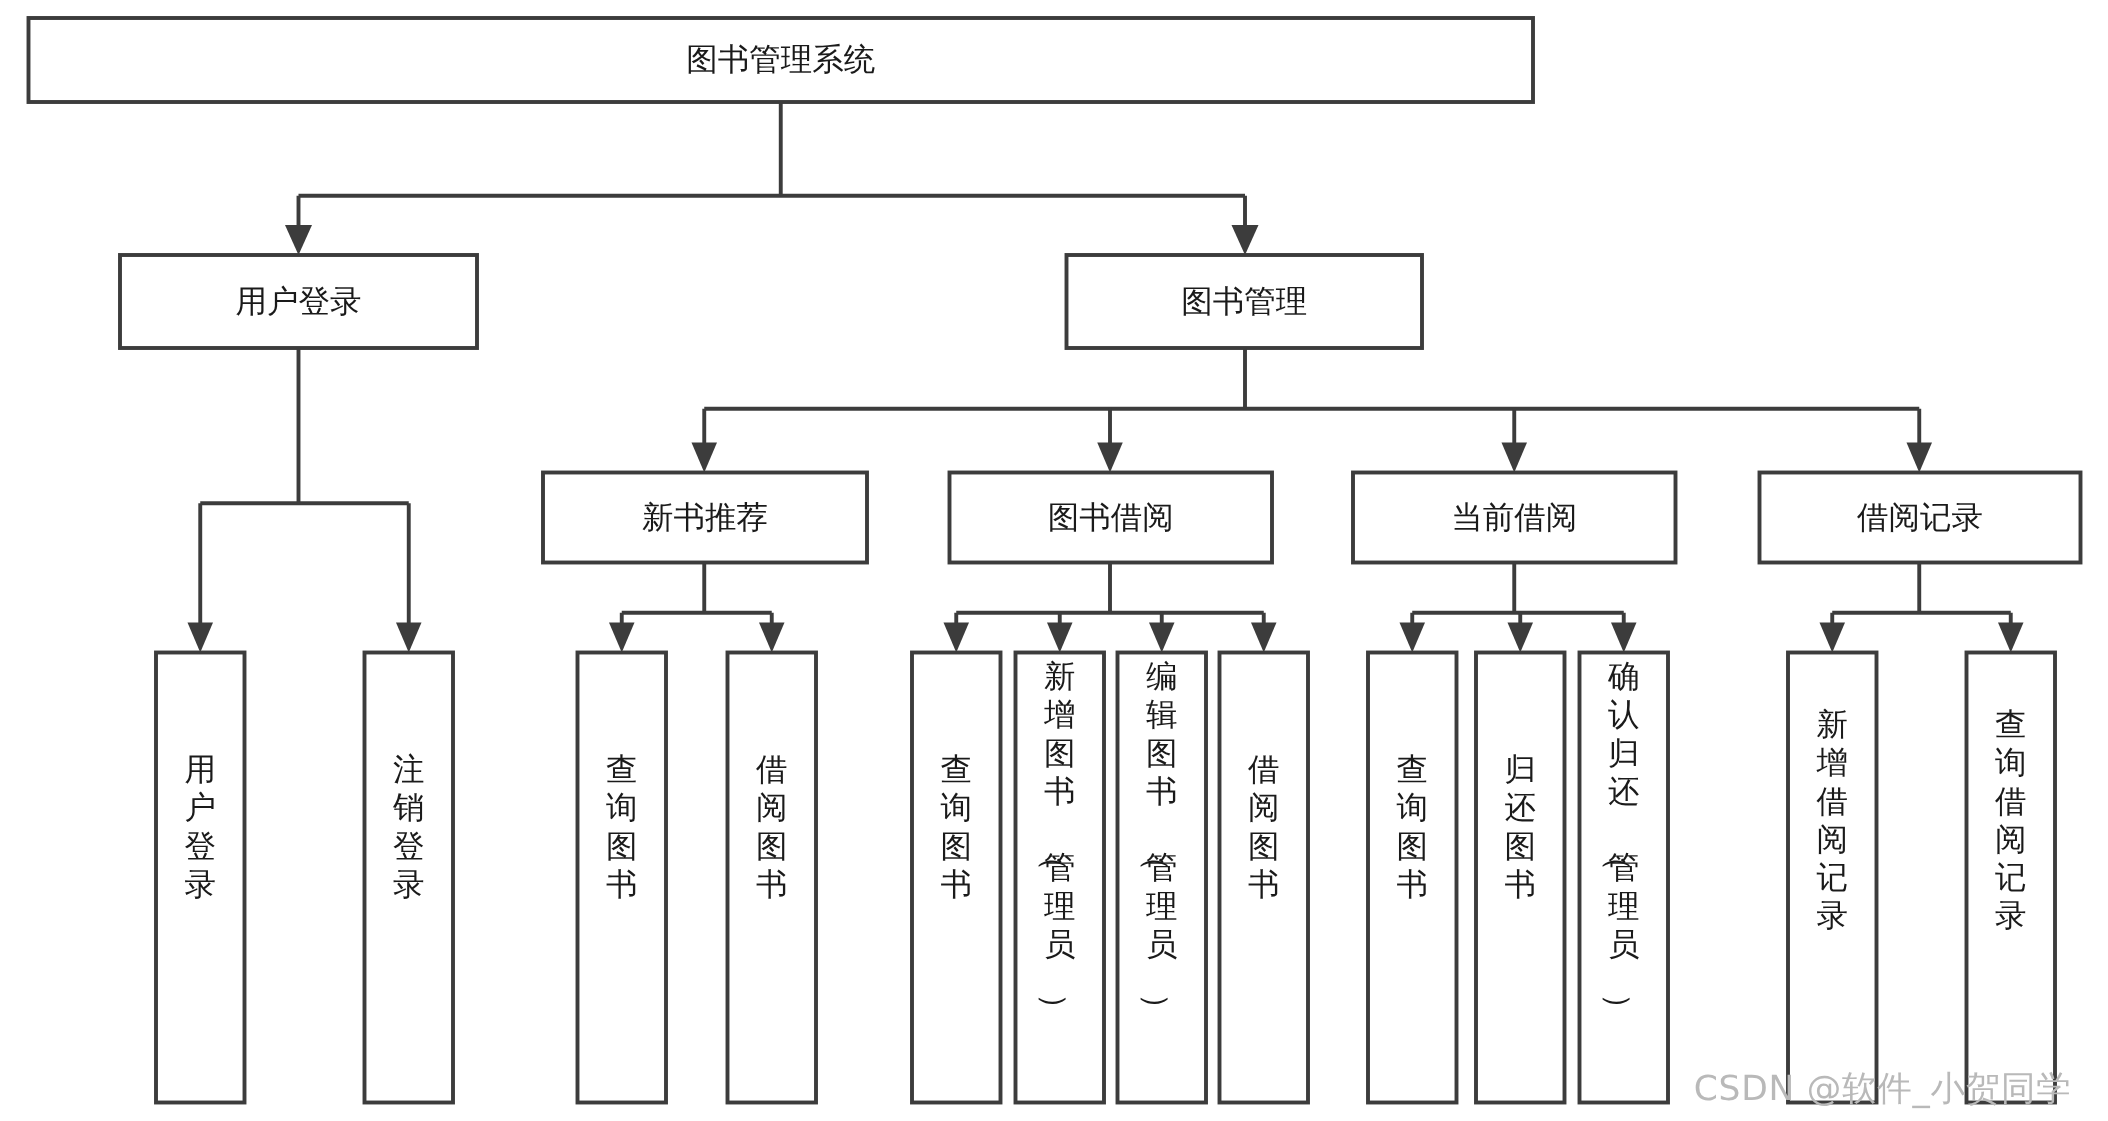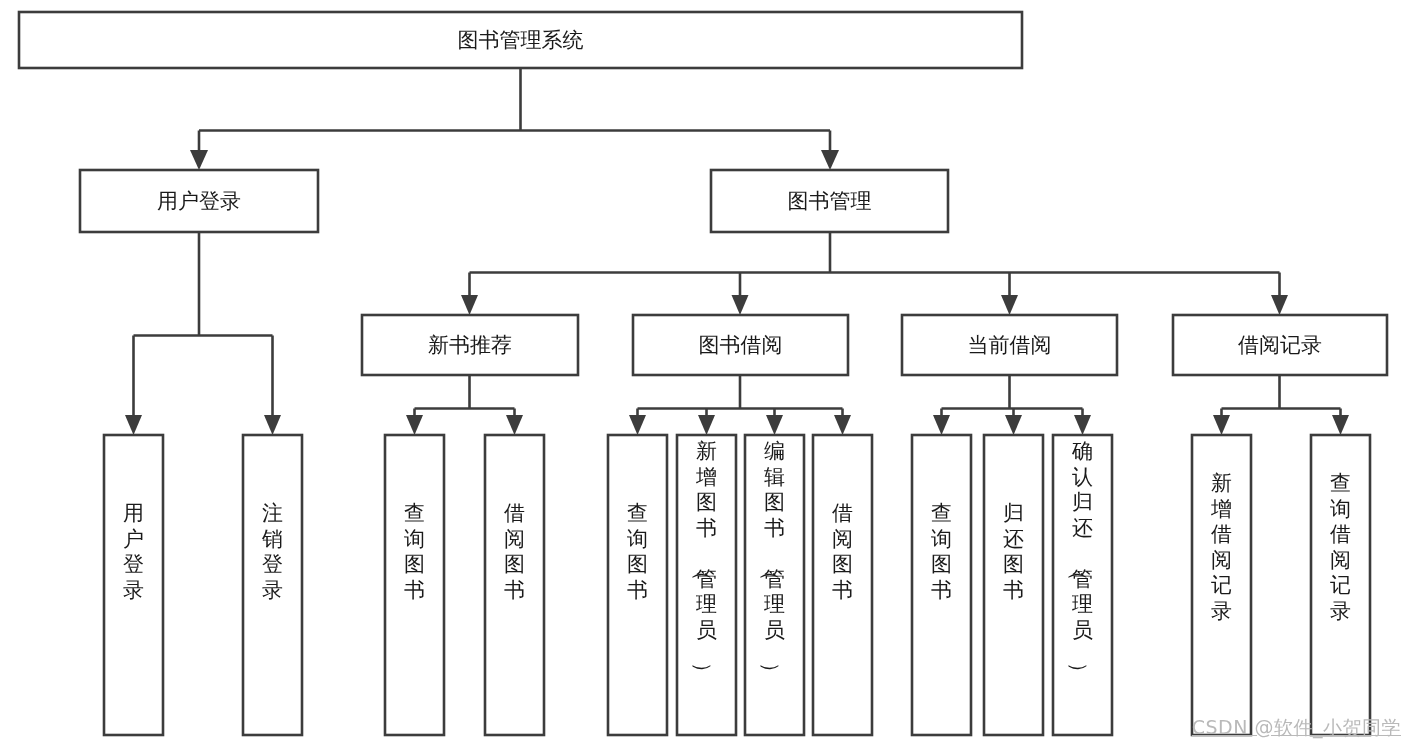--- a/index.html
+++ b/index.html
@@ -52,15 +52,14 @@
   }
   .watermark {
     position: absolute;
-    right: 4px;
+    right: 24px;
     bottom: 6px;
     font-family: "DejaVu Sans", "Liberation Sans", sans-serif;
-    font-size: 19px;
+    font-size: 23px;
     color: #b9b9b9;
     letter-spacing: 0.5px;
     white-space: nowrap;
     user-select: none;
-    text-decoration: underline;
   }
 </style>
 </head>

